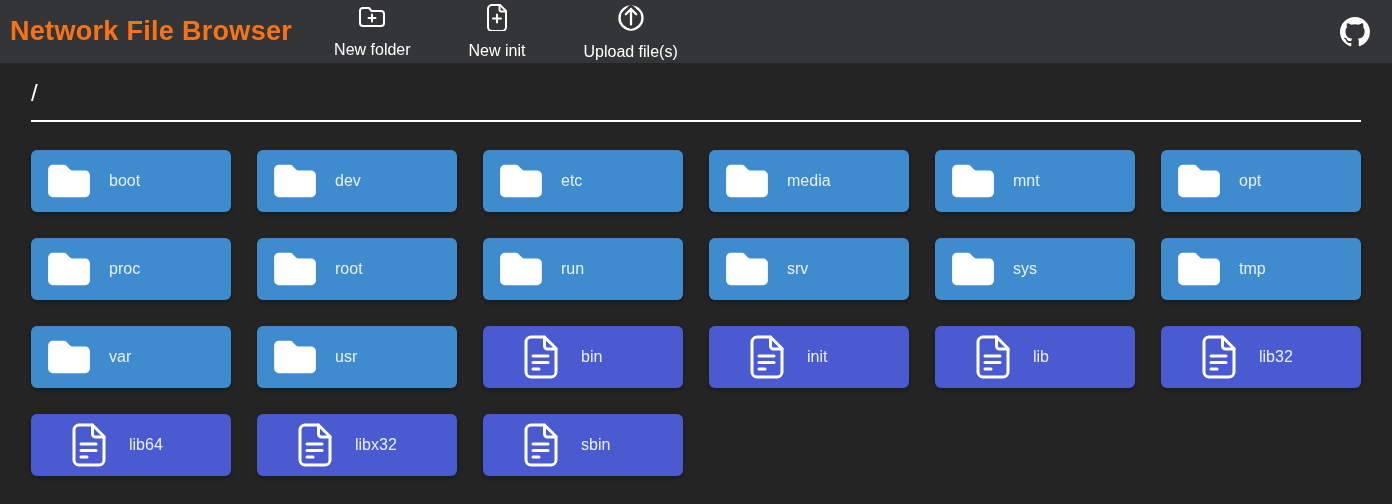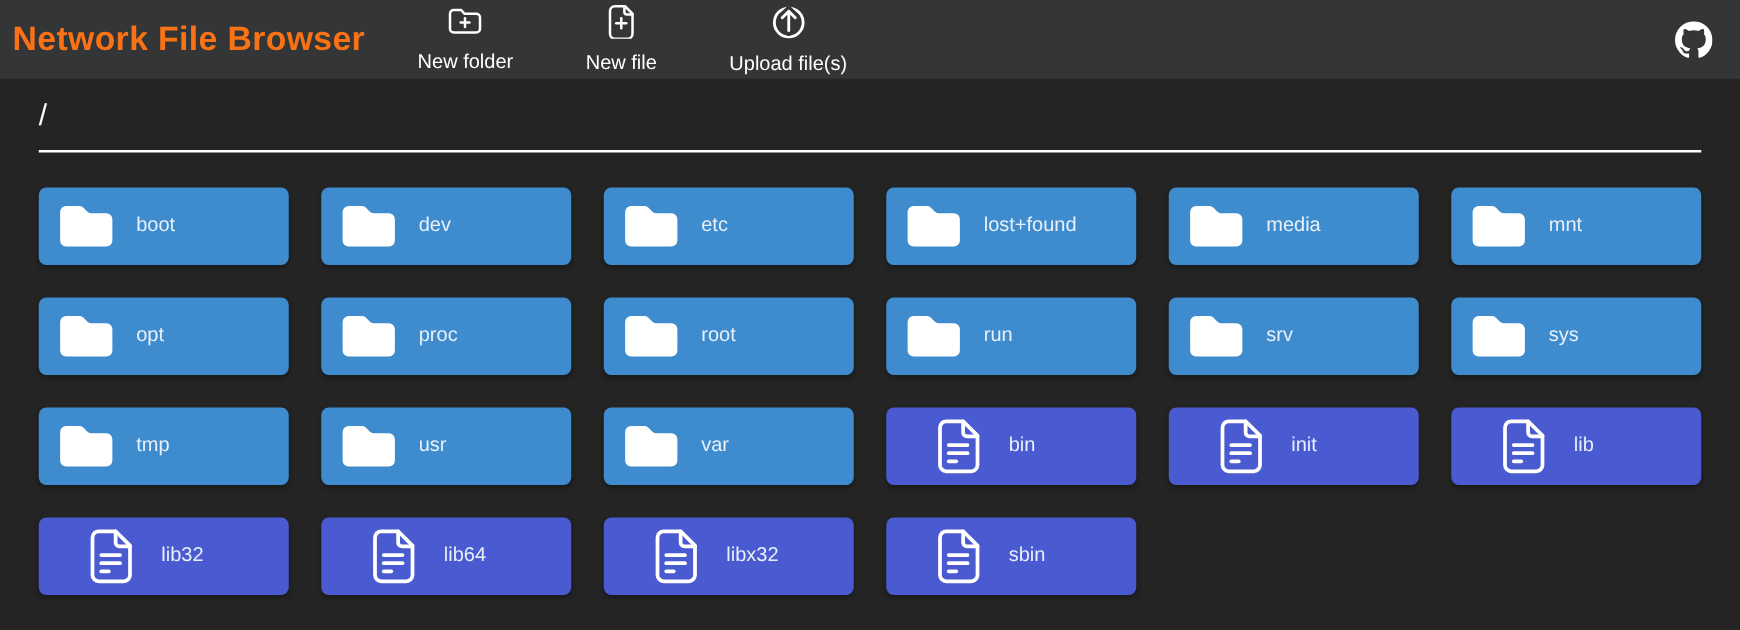--- a/index.html
+++ b/index.html
@@ -126,7 +126,7 @@
         <line x1="7" y1="15.5" x2="15" y2="15.5"></line>
       </svg>
     </span>
-    <span>New file</span>
+    <span>New init</span>
   </button>
 
   <button class="hbtn">

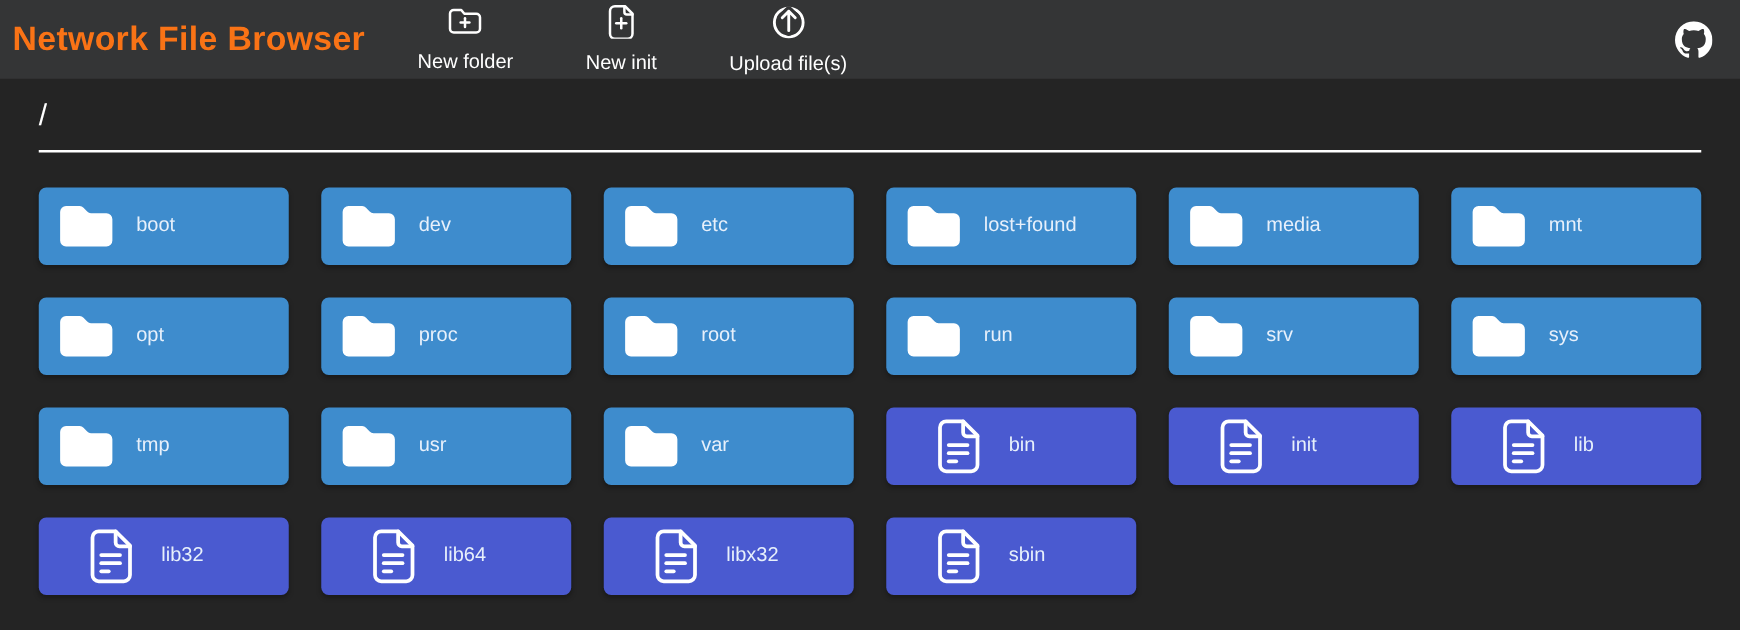--- a/index.html
+++ b/index.html
@@ -179,14 +179,6 @@
   </div>
 
 
-  <div class="tile folder">
-    <span class="icon">
-  <svg width="46" height="38" viewBox="0 0 48 40" xmlns="http://www.w3.org/2000/svg">
-    <path fill="#ffffff" d="M2 8 a5 5 0 0 1 5-5 h11.5 a4.5 4.5 0 0 1 3.2 1.35 l3.1 3.3 a4.5 4.5 0 0 0 3.2 1.35 H41 a5 5 0 0 1 5 5 V32 a5 5 0 0 1 -5 5 H7 a5 5 0 0 1 -5 -5 Z"></path>
-  </svg>
-</span>
-    <span class="label">lost+found</span>
-  </div>
 
   <div class="tile folder">
     <span class="icon">

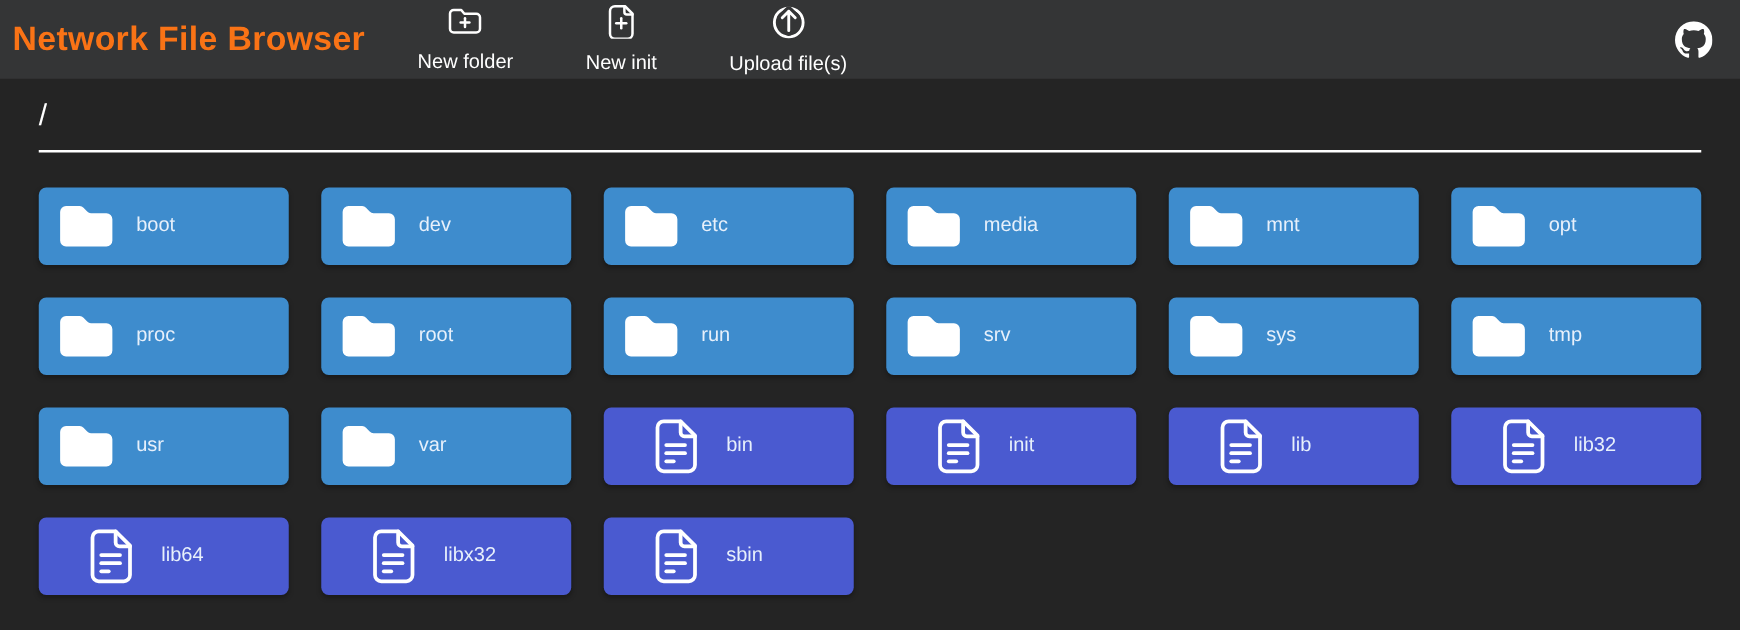--- a/index.html
+++ b/index.html
@@ -268,16 +268,16 @@
     <path fill="#ffffff" d="M2 8 a5 5 0 0 1 5-5 h11.5 a4.5 4.5 0 0 1 3.2 1.35 l3.1 3.3 a4.5 4.5 0 0 0 3.2 1.35 H41 a5 5 0 0 1 5 5 V32 a5 5 0 0 1 -5 5 H7 a5 5 0 0 1 -5 -5 Z"></path>
   </svg>
 </span>
+    <span class="label">var</span>
+  </div>
+
+  <div class="tile folder">
+    <span class="icon">
+  <svg width="46" height="38" viewBox="0 0 48 40" xmlns="http://www.w3.org/2000/svg">
+    <path fill="#ffffff" d="M2 8 a5 5 0 0 1 5-5 h11.5 a4.5 4.5 0 0 1 3.2 1.35 l3.1 3.3 a4.5 4.5 0 0 0 3.2 1.35 H41 a5 5 0 0 1 5 5 V32 a5 5 0 0 1 -5 5 H7 a5 5 0 0 1 -5 -5 Z"></path>
+  </svg>
+</span>
     <span class="label">usr</span>
-  </div>
-
-  <div class="tile folder">
-    <span class="icon">
-  <svg width="46" height="38" viewBox="0 0 48 40" xmlns="http://www.w3.org/2000/svg">
-    <path fill="#ffffff" d="M2 8 a5 5 0 0 1 5-5 h11.5 a4.5 4.5 0 0 1 3.2 1.35 l3.1 3.3 a4.5 4.5 0 0 0 3.2 1.35 H41 a5 5 0 0 1 5 5 V32 a5 5 0 0 1 -5 5 H7 a5 5 0 0 1 -5 -5 Z"></path>
-  </svg>
-</span>
-    <span class="label">var</span>
   </div>
 
   <div class="tile file">

